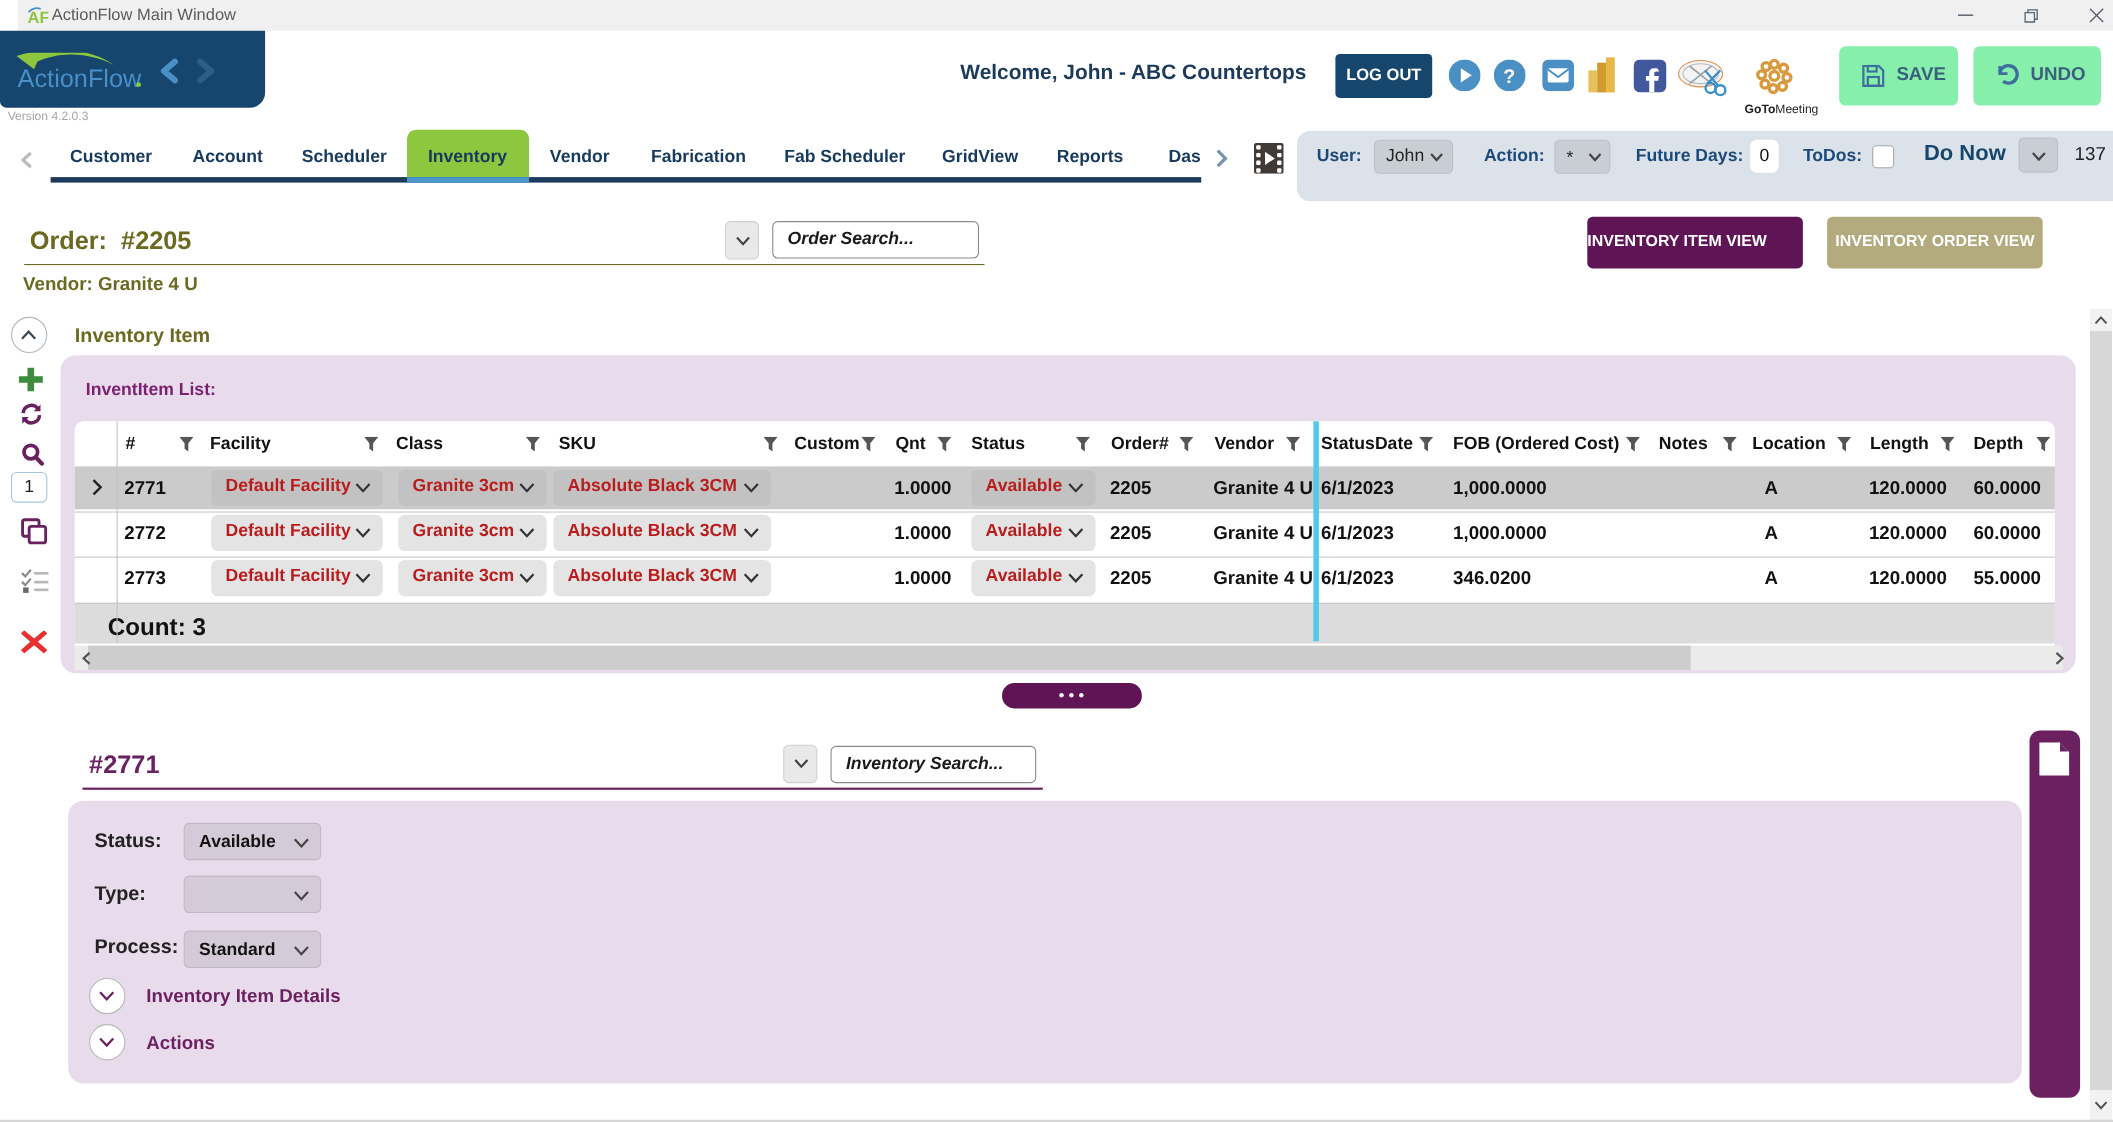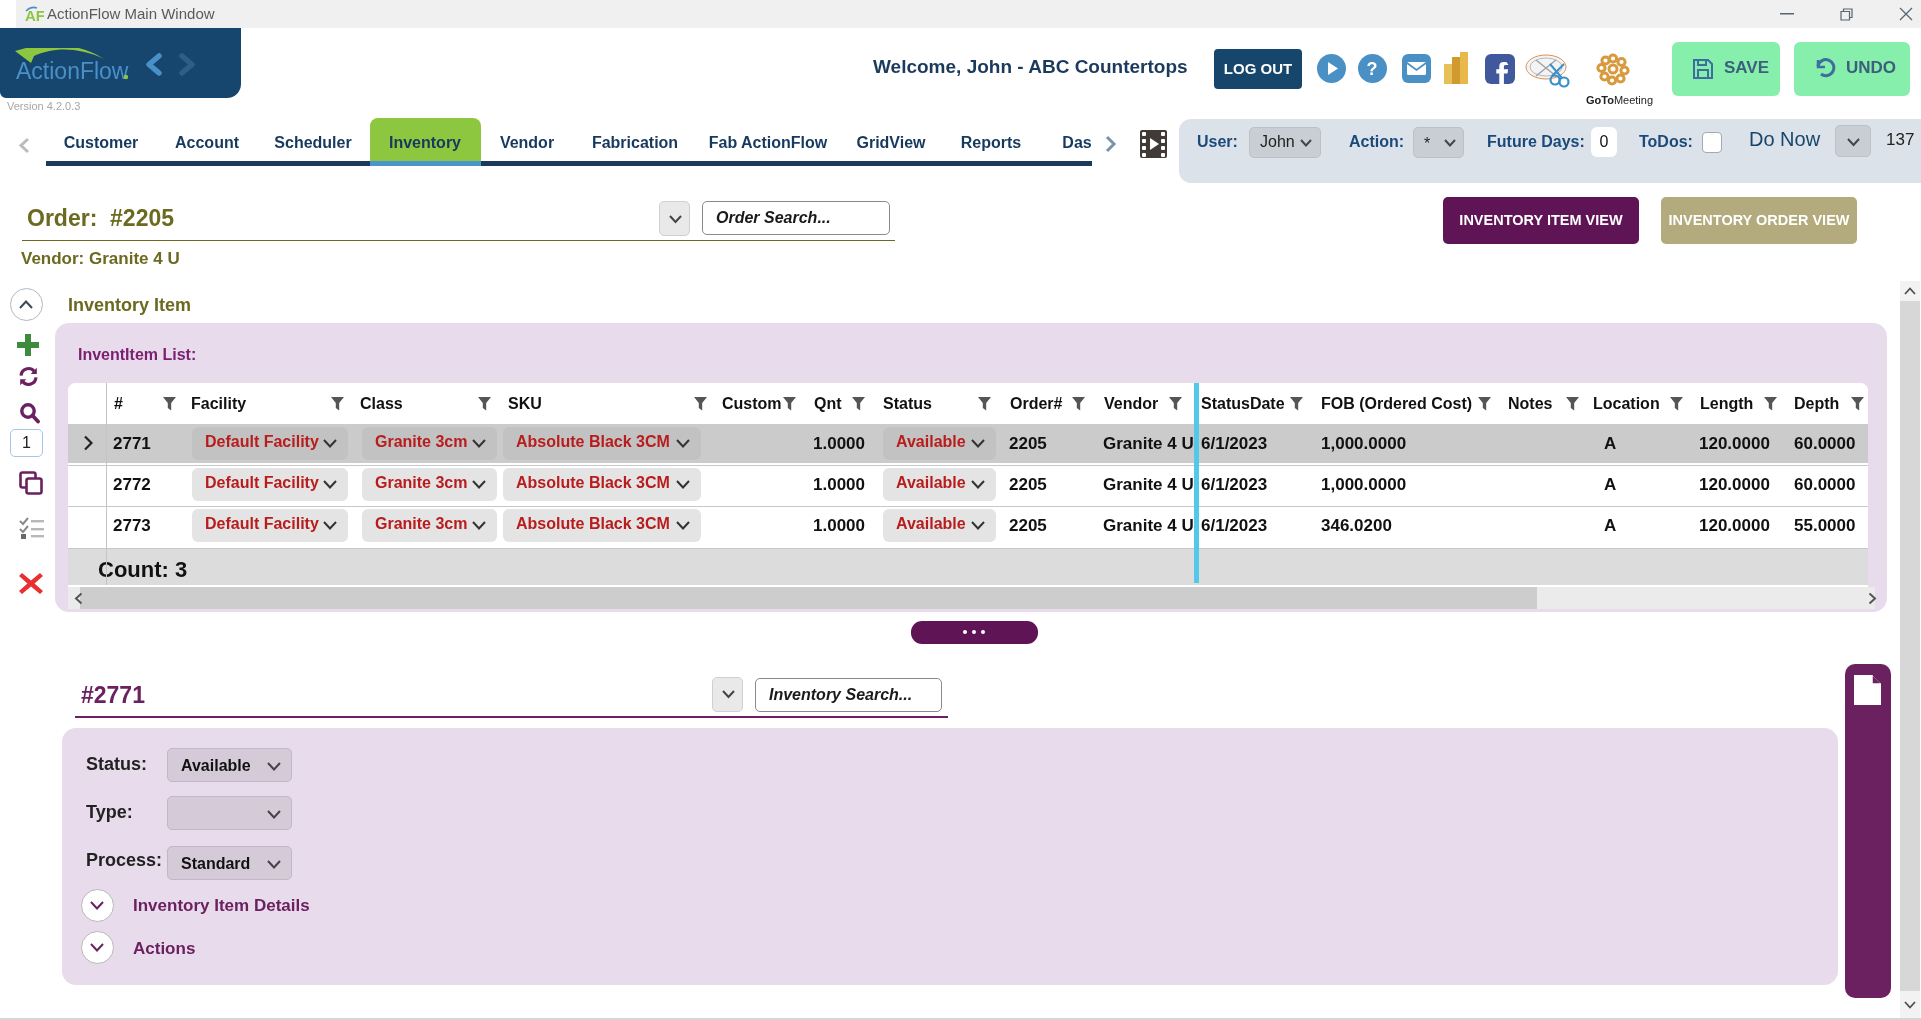--- a/index.html
+++ b/index.html
@@ -179,7 +179,7 @@
     <div class="tab" style="left:425px;z-index:4;">Inventory</div>
     <div class="tab" style="left:527px;">Vendor</div>
     <div class="tab" style="left:635px;">Fabrication</div>
-    <div class="tab" style="left:768px;">Fab ActionFlow</div>
+    <div class="tab" style="left:768px;">Fab Scheduler</div>
     <div class="tab" style="left:891px;">GridView</div>
     <div class="tab" style="left:991px;">Reports</div>
     <div class="tab" style="left:1077px;">Das</div>

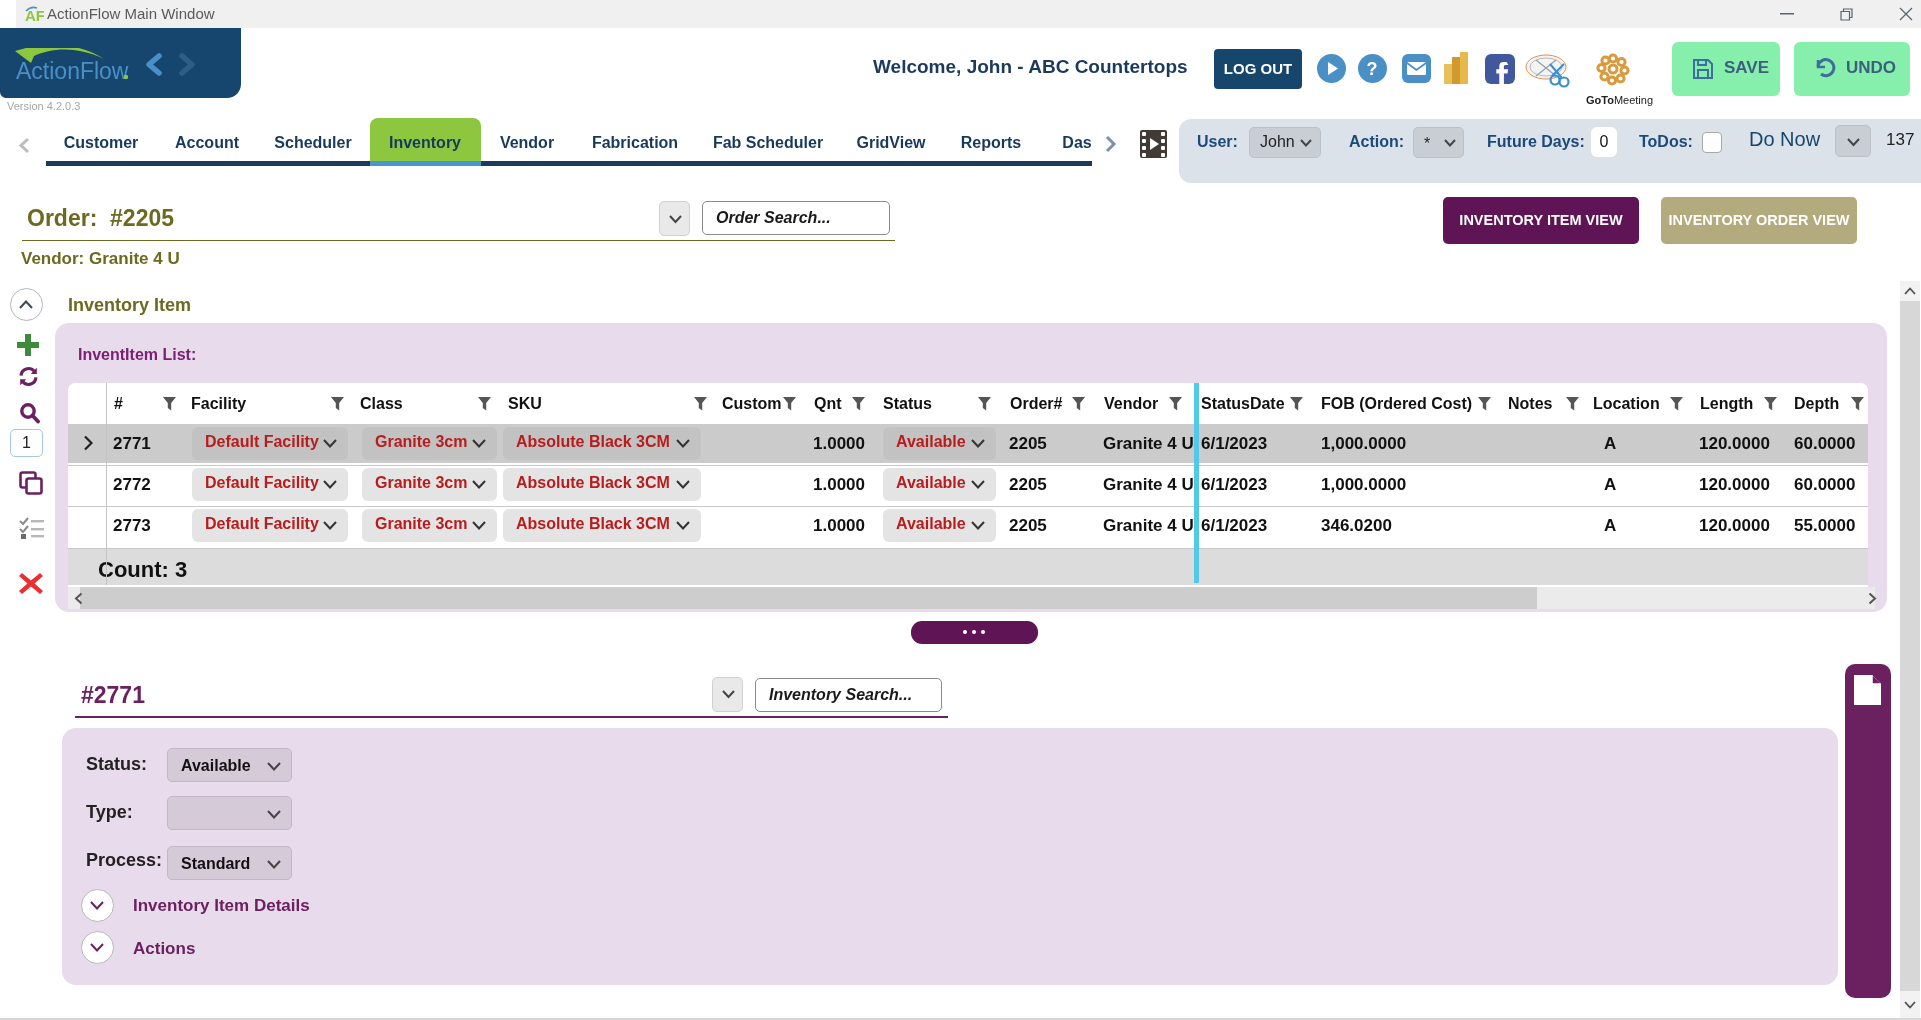--- a/index.html
+++ b/index.html
@@ -220,7 +220,7 @@
       <div style="position:absolute;left:412px;top:8px;width:26px;height:30px;background:#fff;border-radius:6px;text-align:center;line-height:30px;font-size:16px;color:#111;">0</div>
       <span class="nlabel" style="left:460px;">ToDos:</span>
       <div style="position:absolute;left:523px;top:13px;width:20px;height:21px;background:#fff;border:1px solid #a8a8a8;border-radius:4px;"></div>
-      <span style="position:absolute;left:570px;top:9px;font-size:20px;font-weight:normal;color:#16466b;">Do Now</span>
+      <span style="position:absolute;left:570px;top:9px;font-size:20px;font-weight:bold;color:#16466b;">Do Now</span>
       <div style="position:absolute;left:656px;top:6px;width:36px;height:32px;background:#c9ced4;border:1px solid #bcc1c7;border-radius:5px;">
         <svg class="abs" style="left:11px;top:12px" width="13" height="9" viewBox="0 0 13 9">
             <path d="M1 1 L6.5 7 L12 1" fill="none" stroke="#444" stroke-width="2"></path>

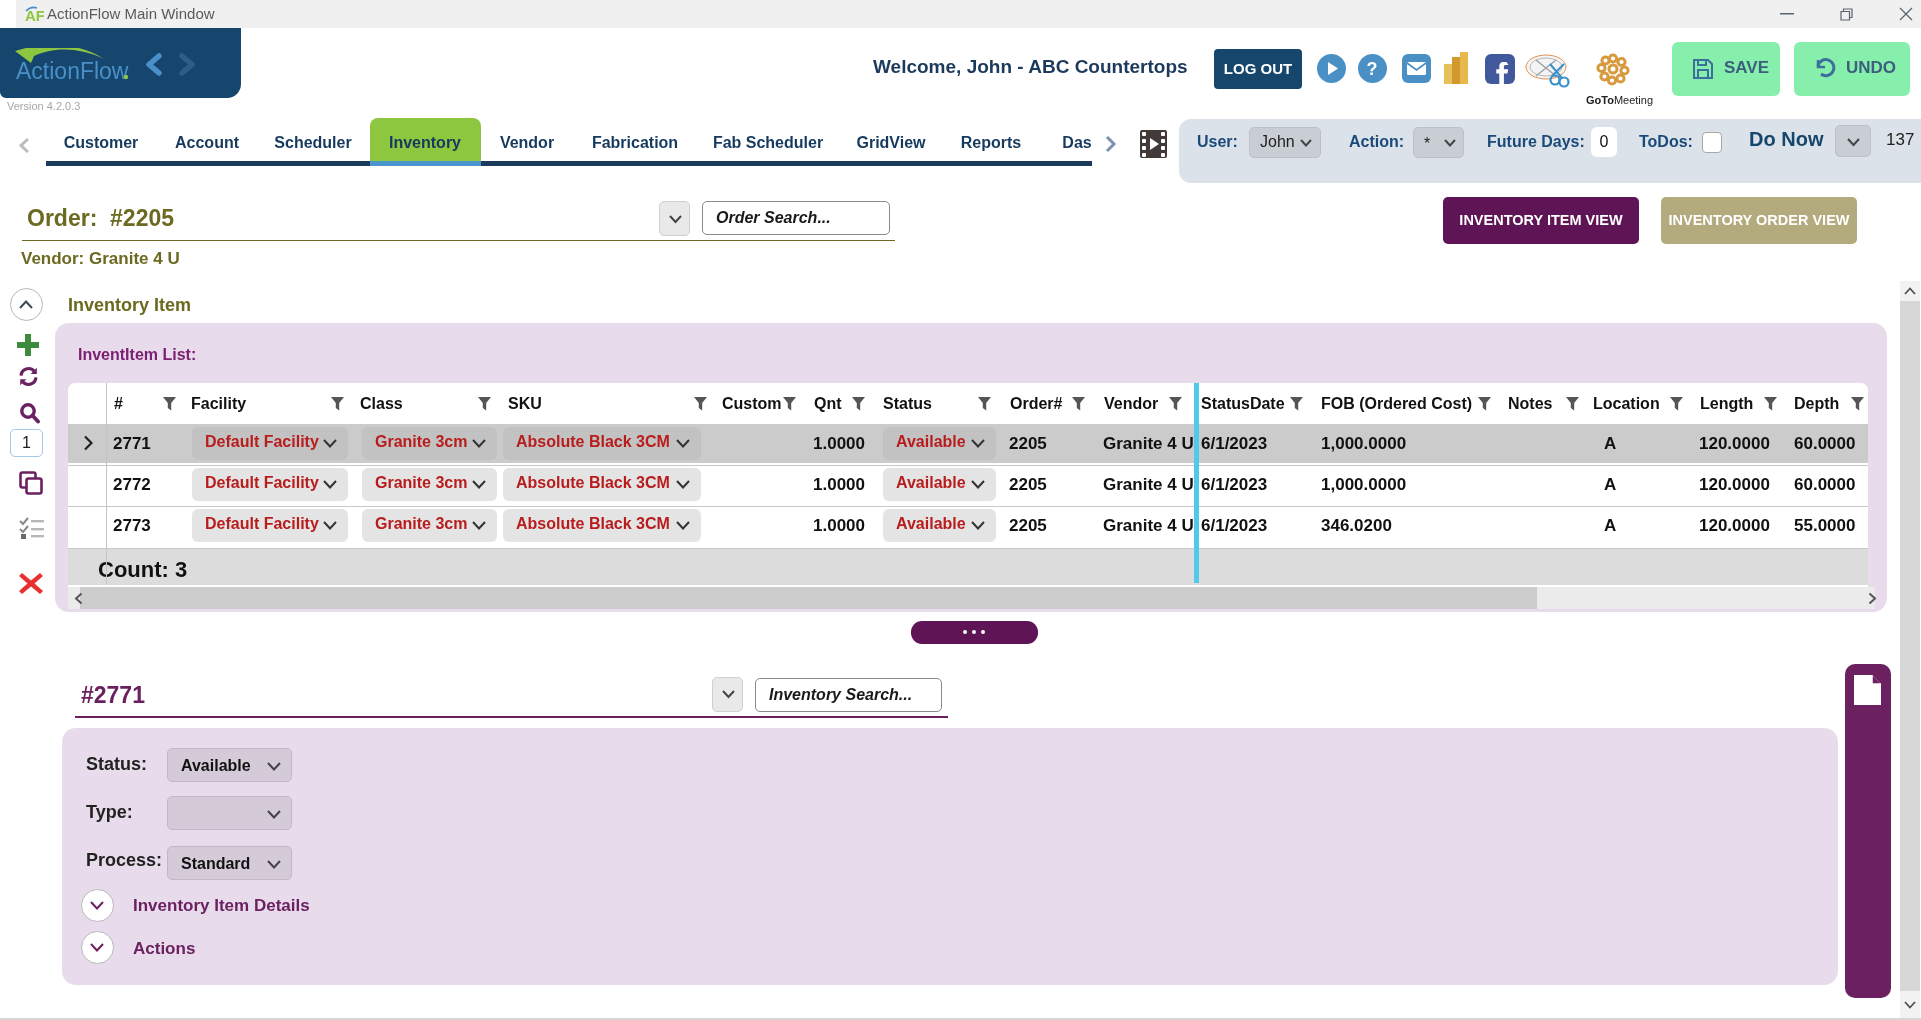--- a/index.html
+++ b/index.html
@@ -37,7 +37,7 @@
 .olive { color:#6c6920; }
 .searchdrop { position:absolute; background:#e9e9e9; border:1px solid #d0d0d0; border-radius:5px; }
 .searchbox { position:absolute; background:#fff; border:1px solid #8a8a8a; border-radius:5px; font-style:italic; font-weight:bold; font-size:16px; color:#1a1a1a; padding-left:13px; }
-#invitembtn { position:absolute; left:1443px; top:10px; width:196px; height:47px; background:#5e1455; border-radius:5px; color:#fff; font-weight:bold; font-size:14.5px; text-align:center; line-height:47px; }
+#invitembtn { position:absolute; left:1443px; top:10px; width:196px; height:47px; background:#5e1455; border-radius:5px; color:#fff; font-weight:bold; font-size:14.5px; line-height:47px; }
 #invorderbtn { position:absolute; left:1661px; top:10px; width:196px; height:47px; background:#b3ab7d; border-radius:5px; color:#fff; font-weight:bold; font-size:14.5px; text-align:center; line-height:47px; }
 
 

